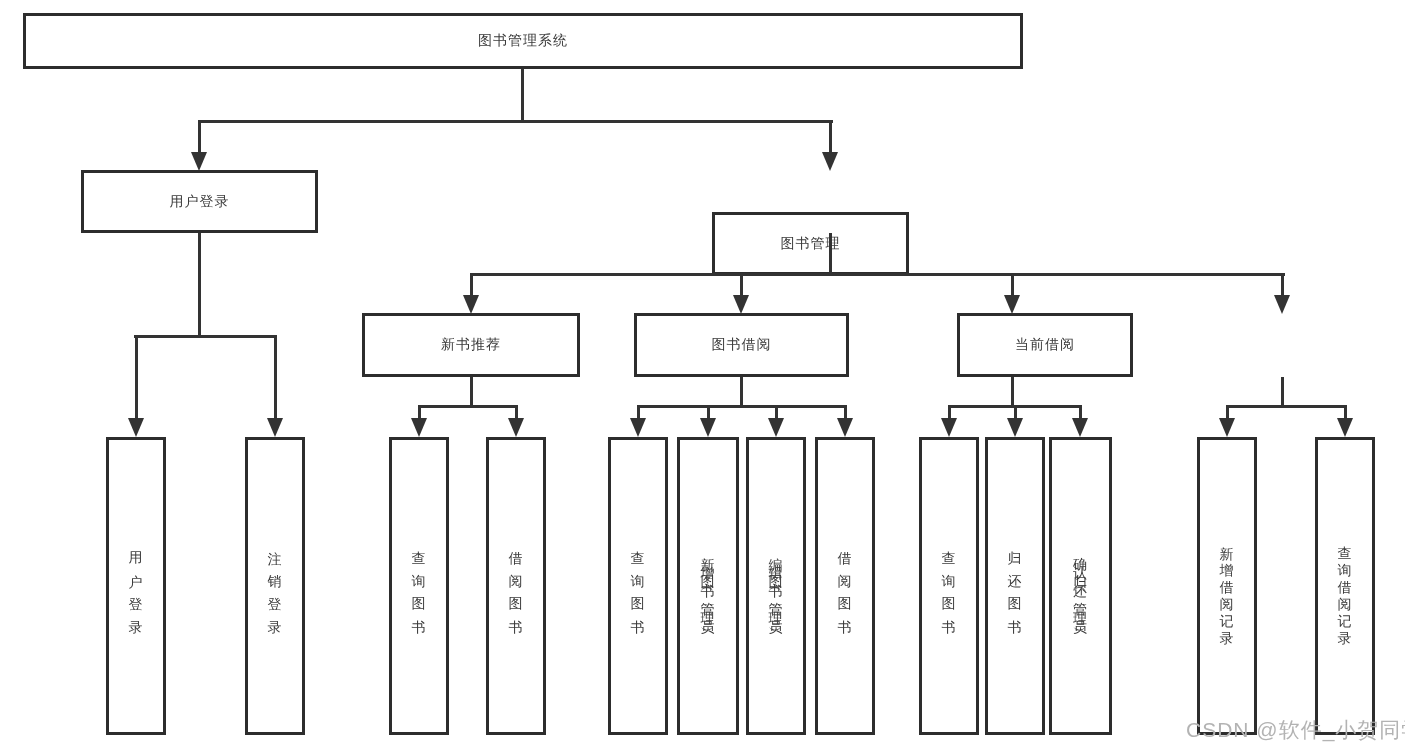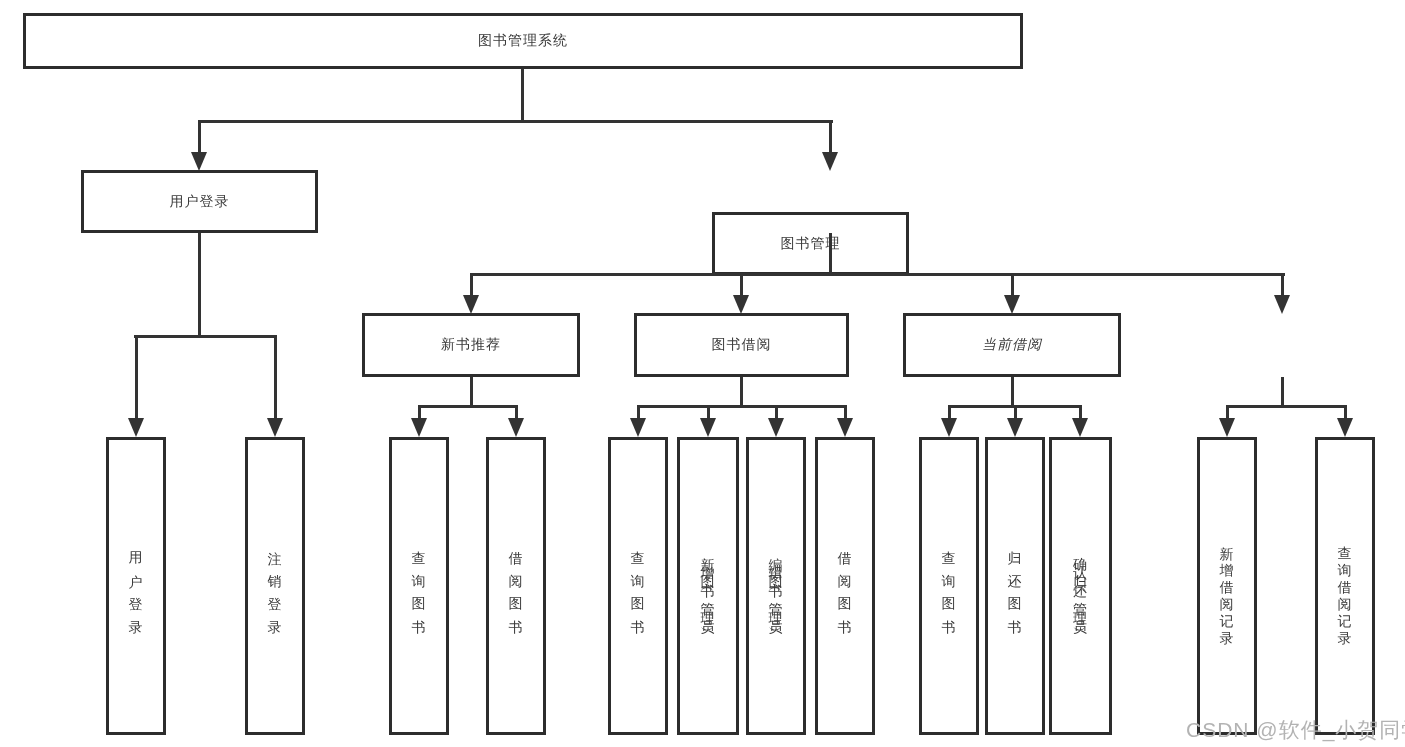--- a/index.html
+++ b/index.html
@@ -79,7 +79,7 @@
   <div class="box" style="left:362px;top:313px;width:218px;height:64px;">
     <span>新书推荐</span>
   </div>
-  <div class="box" style="left:903px;top:313px;width:218px;height:64px;font-style:italic;">
+  <div class="box" style="left:957px;top:313px;width:176px;height:64px;">
     <span>当前借阅</span>
   </div>
 

